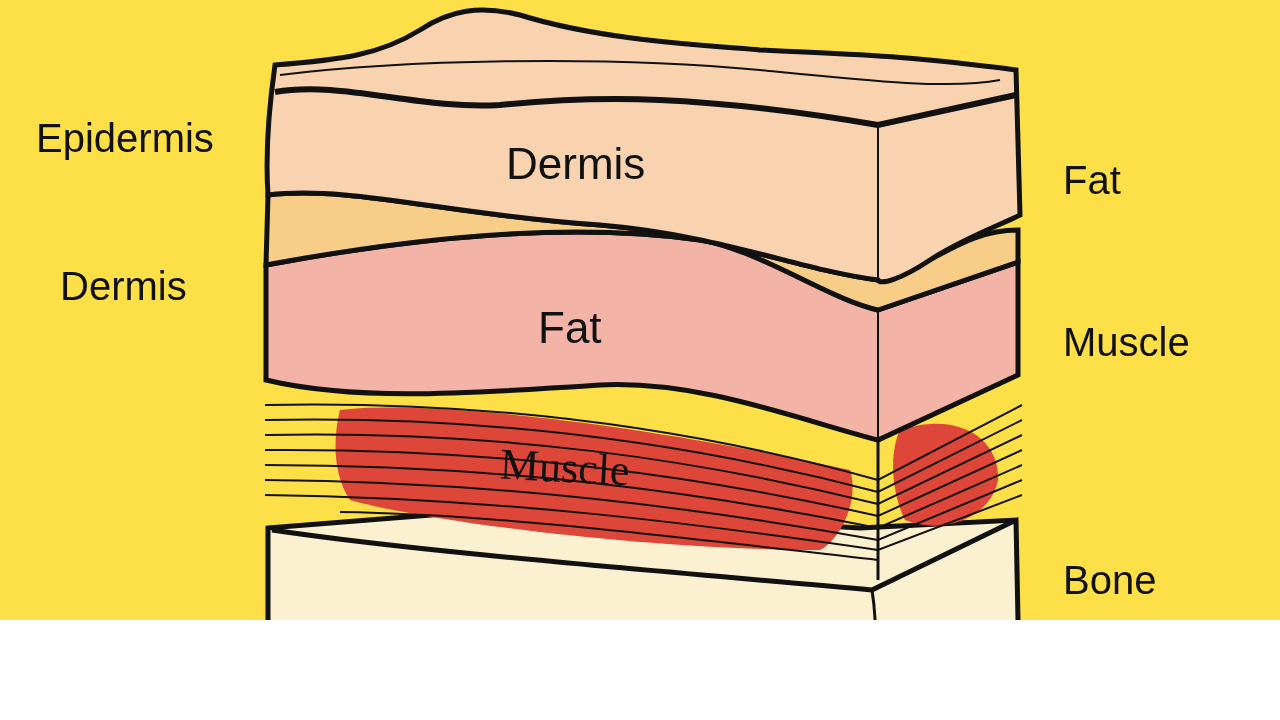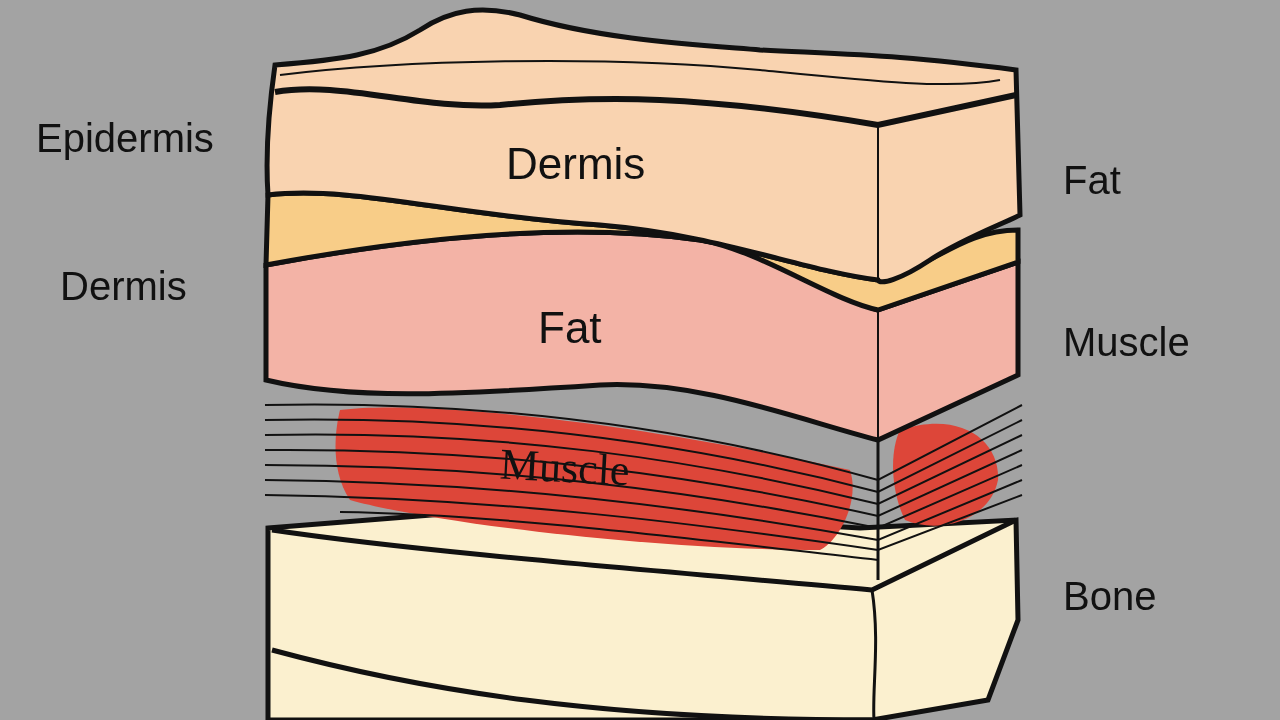--- a/index.html
+++ b/index.html
@@ -3,7 +3,7 @@
 <meta charset="utf-8">
 <style>
   html, body { margin:0; padding:0; background:#ffffff; }
-  .canvas { position:relative; width:1280px; height:720px; overflow:hidden; background:#a3a3a3; }
+  .canvas { position:relative; width:1280px; height:620px; overflow:hidden; background:#fde047; }
   svg.art { position:absolute; left:0; top:0; }
   .label { position:absolute; font-family:"Liberation Sans", sans-serif; color:#111; white-space:nowrap; line-height:1; }
   .side { font-size:40px; }

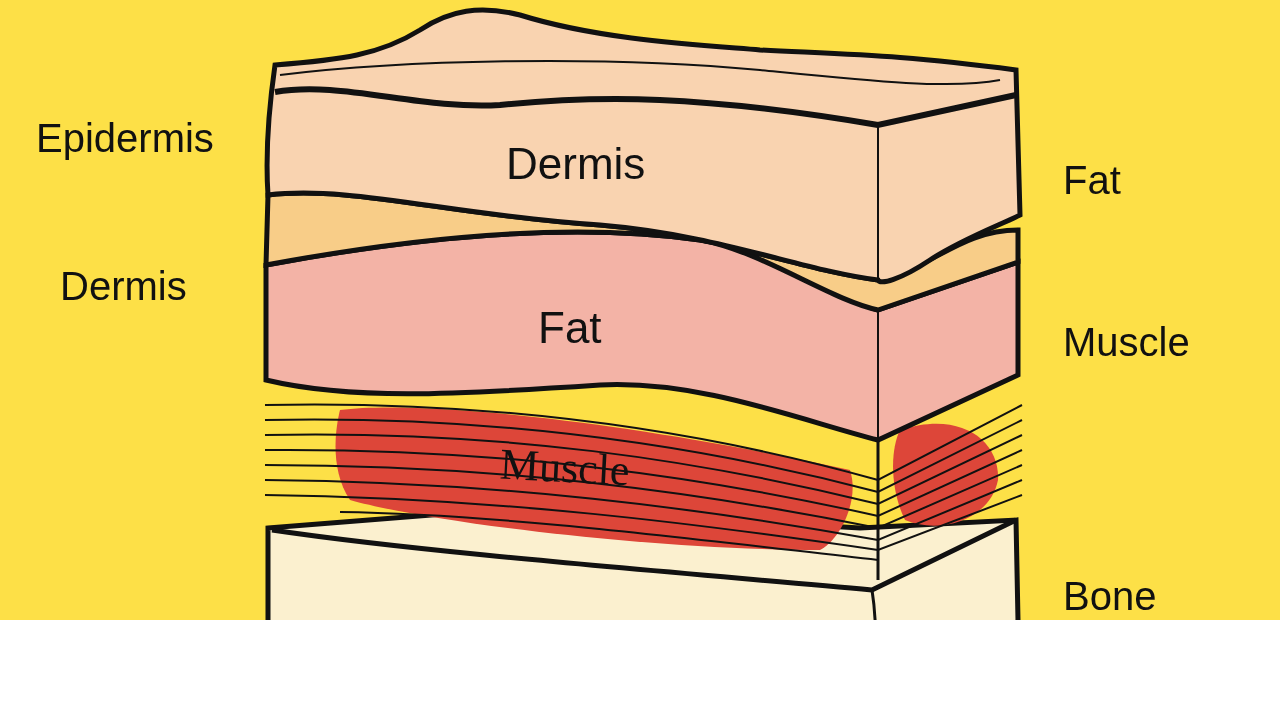--- a/index.html
+++ b/index.html
@@ -61,7 +61,7 @@
 
   <div class="label side" style="left:1063px; top:160px;">Fat</div>
   <div class="label side" style="left:1063px; top:322px;">Muscle</div>
-  <div class="label side" style="left:1063px; top:576px;">Bone</div>
+  <div class="label side" style="left:1063px; top:560px;">Bone</div>
 
   <div class="label inner" style="left:506px; top:142px;">Dermis</div>
   <div class="label inner" style="left:538px; top:306px;">Fat</div>

